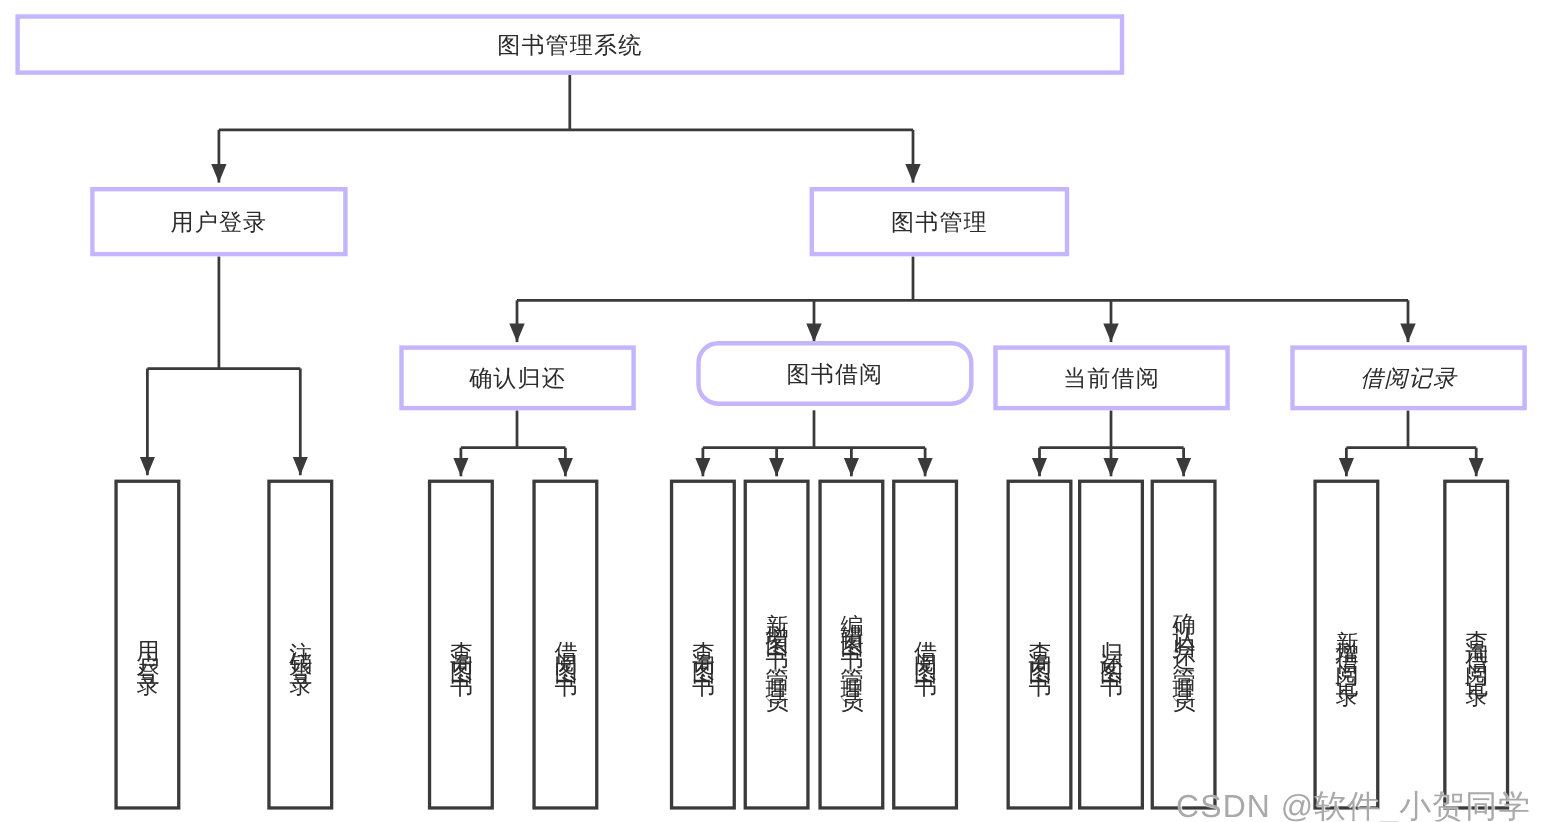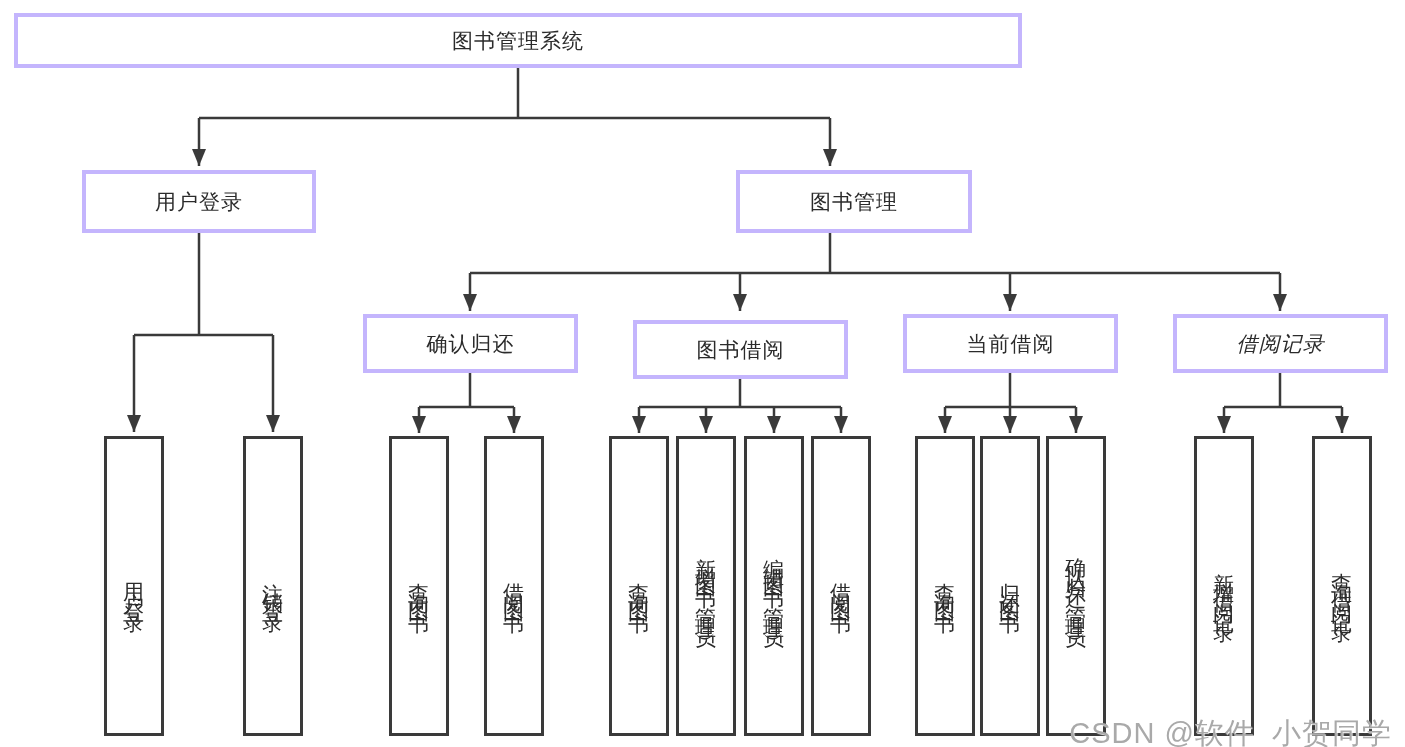--- a/index.html
+++ b/index.html
@@ -113,7 +113,7 @@
   <div class="node" style="left:363px; top:314px; width:215px; height:59px;">
     <span>确认归还</span>
   </div>
-  <div class="node" style="left:633px; top:320px; width:215px; height:59px;">
+  <div class="node" style="left:633px; top:310px; width:252px; height:59px;border-radius:20px;">
     <span>图书借阅</span>
   </div>
   <div class="node" style="left:903px; top:314px; width:215px; height:59px;">

